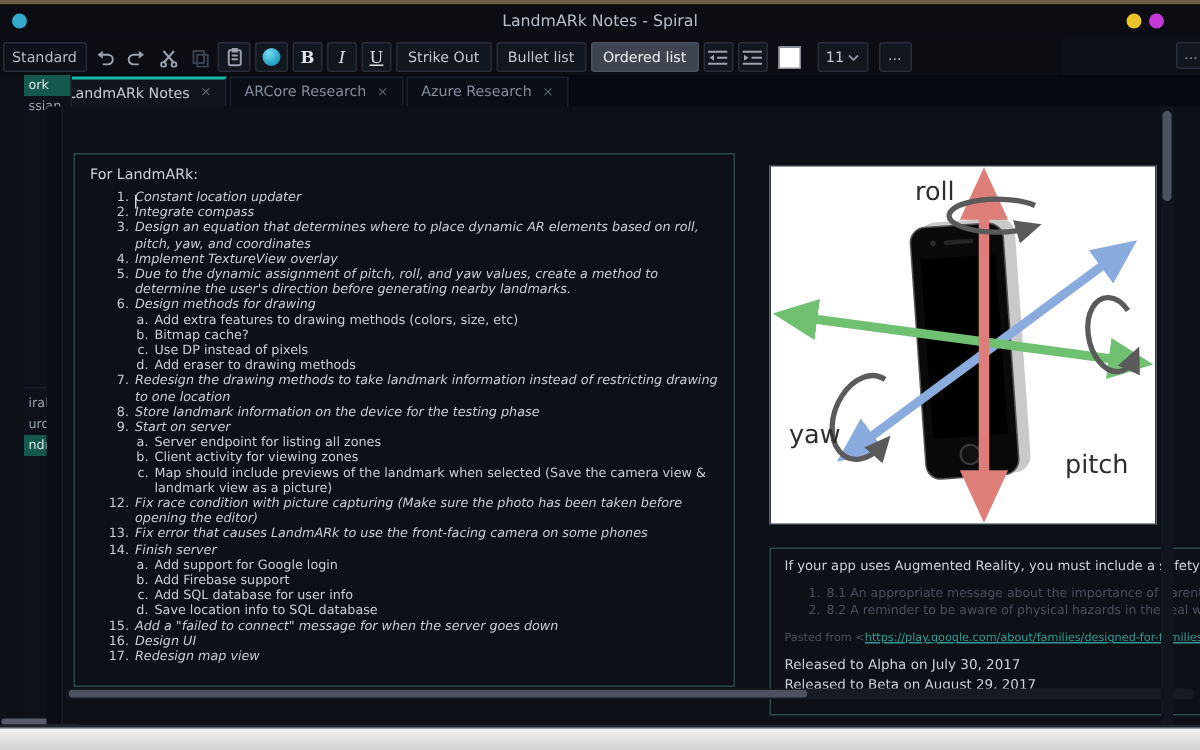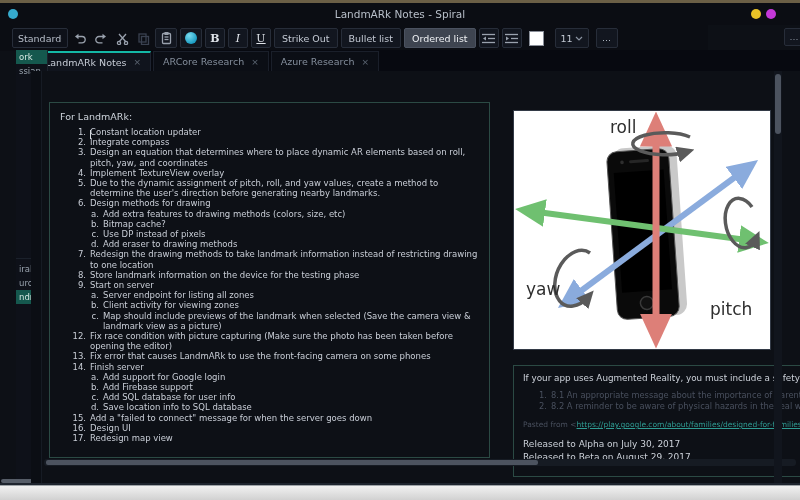--- a/index.html
+++ b/index.html
@@ -24,7 +24,7 @@
 
   
   #toolbar{left:0;top:25px;width:708px;height:26px;background:#0b0d13;
-     display:flex;align-items:center;gap:3px;padding-left:12px;box-sizing:border-box;}
+     display:flex;align-items:center;gap:3px;padding-left:2px;box-sizing:border-box;}
   .tbtn{height:20px;display:flex;align-items:center;justify-content:center;
      border:1px solid #272d39;border-radius:2px;background:#12161f;
      color:#dfe3e9;box-sizing:border-box;}

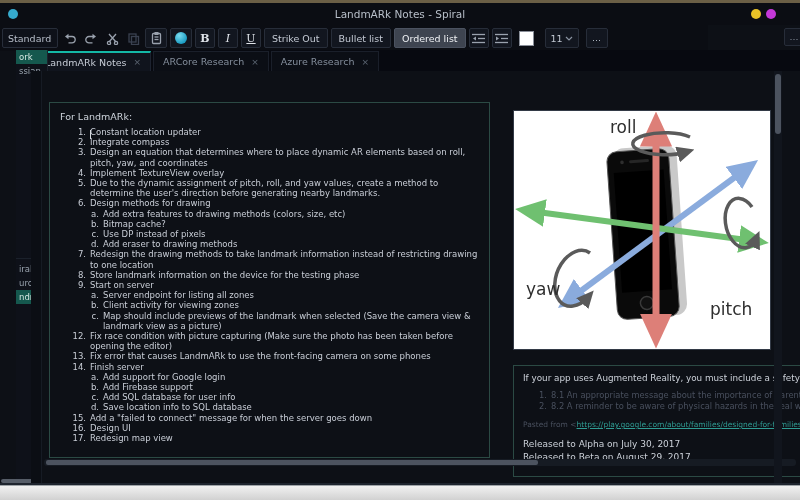--- a/index.html
+++ b/index.html
@@ -78,7 +78,7 @@
   #note-heading{font-size:9.5px;color:#cdd3db;margin-bottom:5px;}
   .row{display:flex;font-size:8.5px;line-height:10.2px;color:#c9ced7;}
   .row .num{flex:0 0 26px;text-align:right;padding-right:4px;}
-  .row .txt{flex:1;}
+  .row .txt{flex:1;font-style:italic;}
   .subrow{display:flex;font-size:8.5px;line-height:10.2px;color:#c9ced7;padding-left:23px;}
   .subrow .num{flex:0 0 16px;text-align:right;padding-right:4px;}
   #caret{position:absolute;left:40px;top:27px;width:1px;height:9px;background:#d6dae0;}

